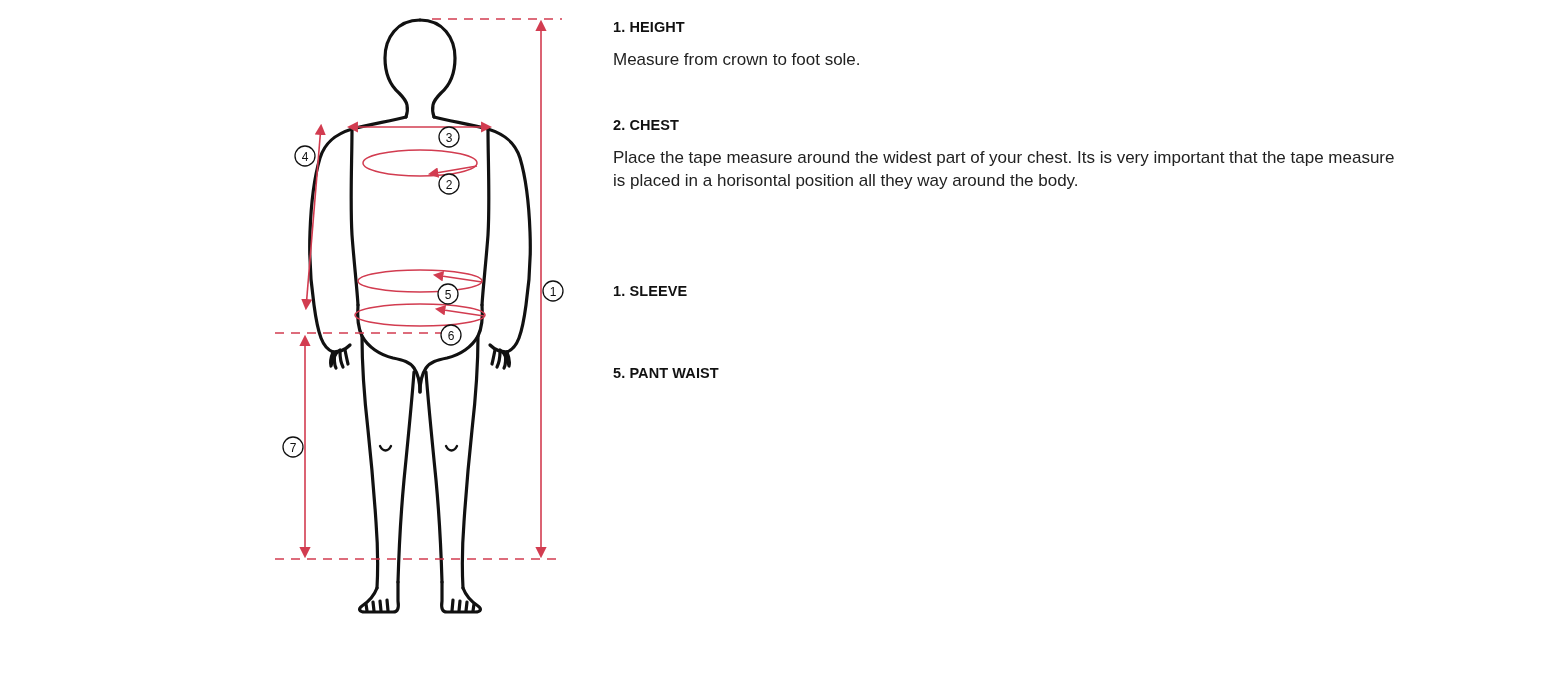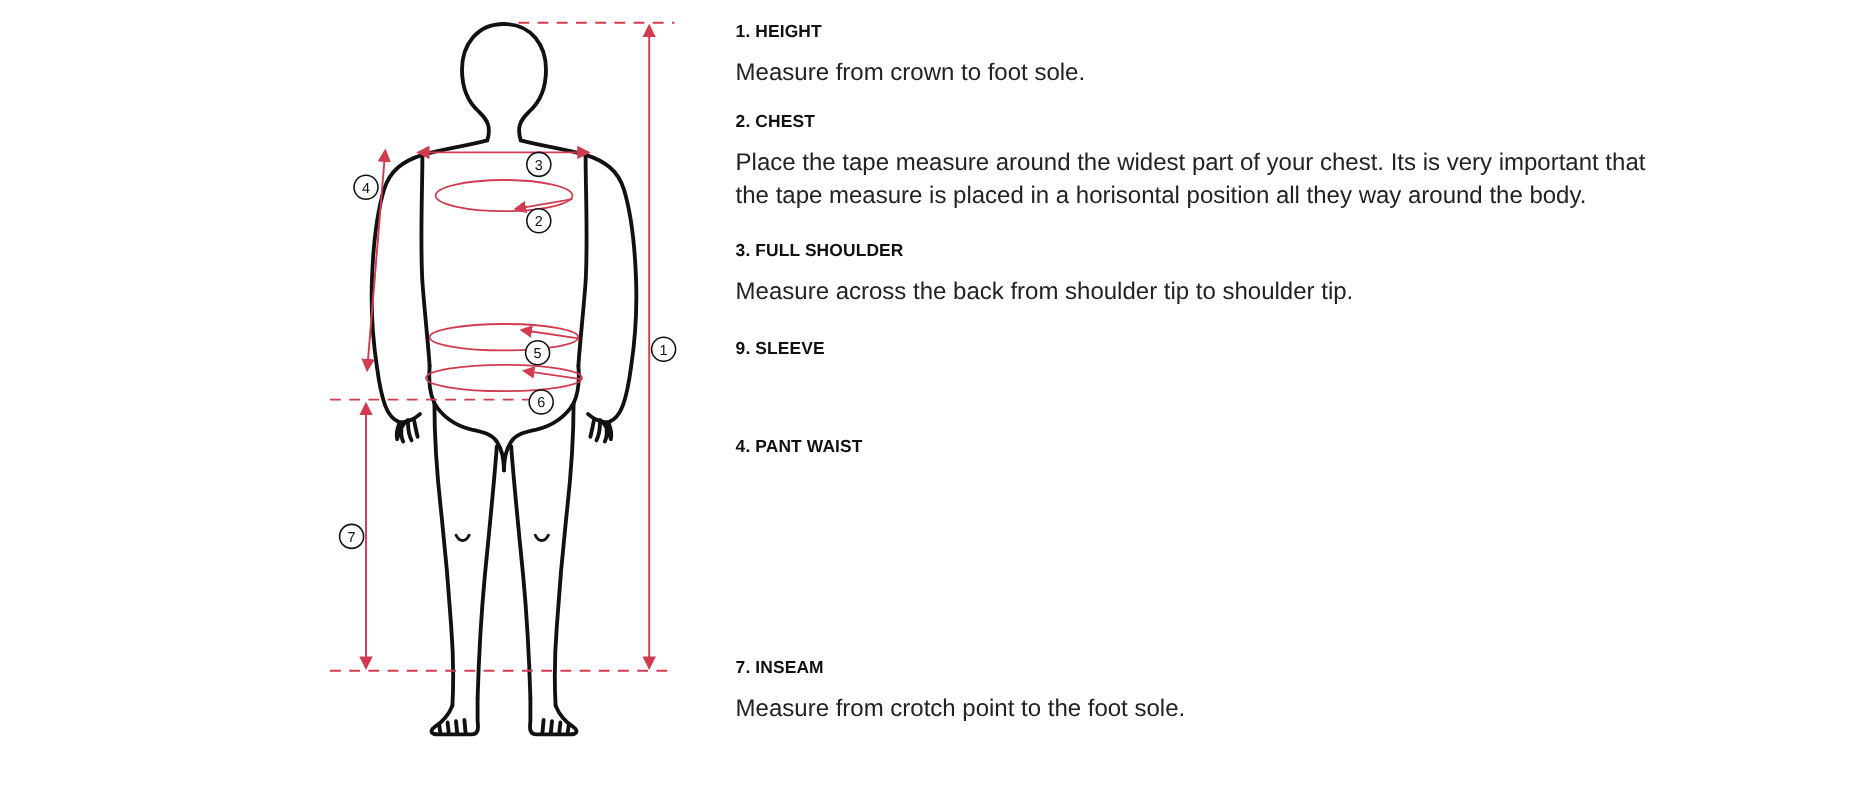--- a/index.html
+++ b/index.html
@@ -57,7 +57,7 @@
     line-height: 1.1;
   }
   .instr-body {
-    font-size: 20px;
+    font-size: 17px;
     font-weight: 400;
     color: #222222;
     line-height: 1.36;

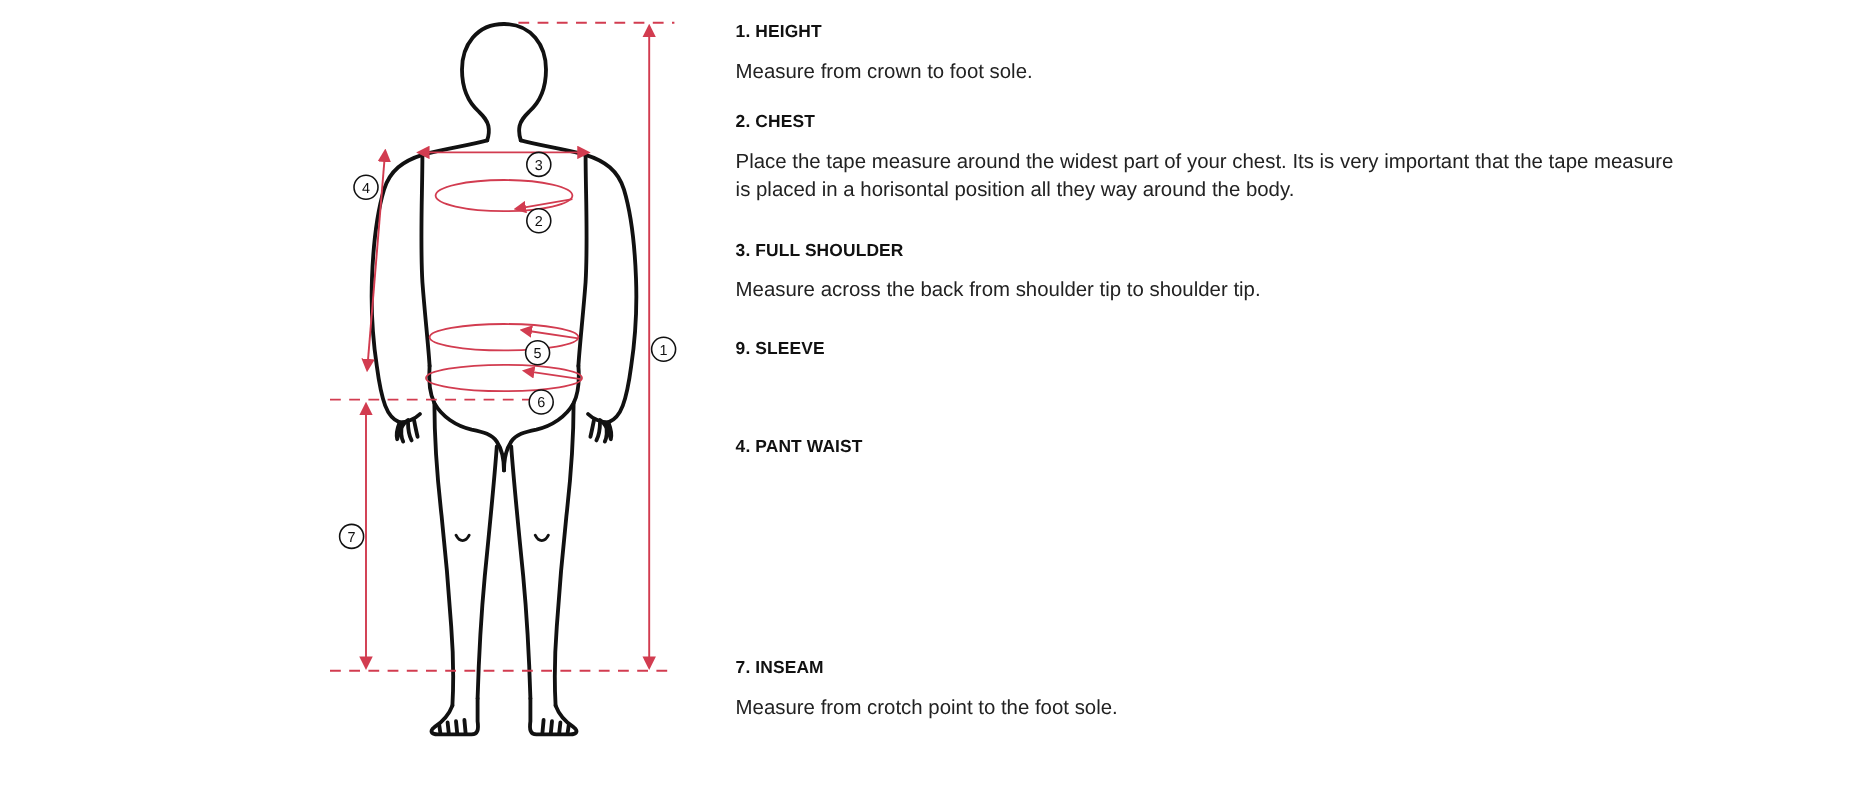--- a/index.html
+++ b/index.html
@@ -250,7 +250,7 @@
       <p class="instr-body">Measure from crown to foot sole.</p>
     </div>
 
-    <div class="instr-item" style="top:95px">
+    <div class="instr-item" style="top:118px">
       <p class="instr-title">2. CHEST</p>
       <p class="instr-body">Place the tape measure around the widest part of your chest. Its is very important that the tape measure is placed in a horisontal position all they way around the body.</p>
     </div>

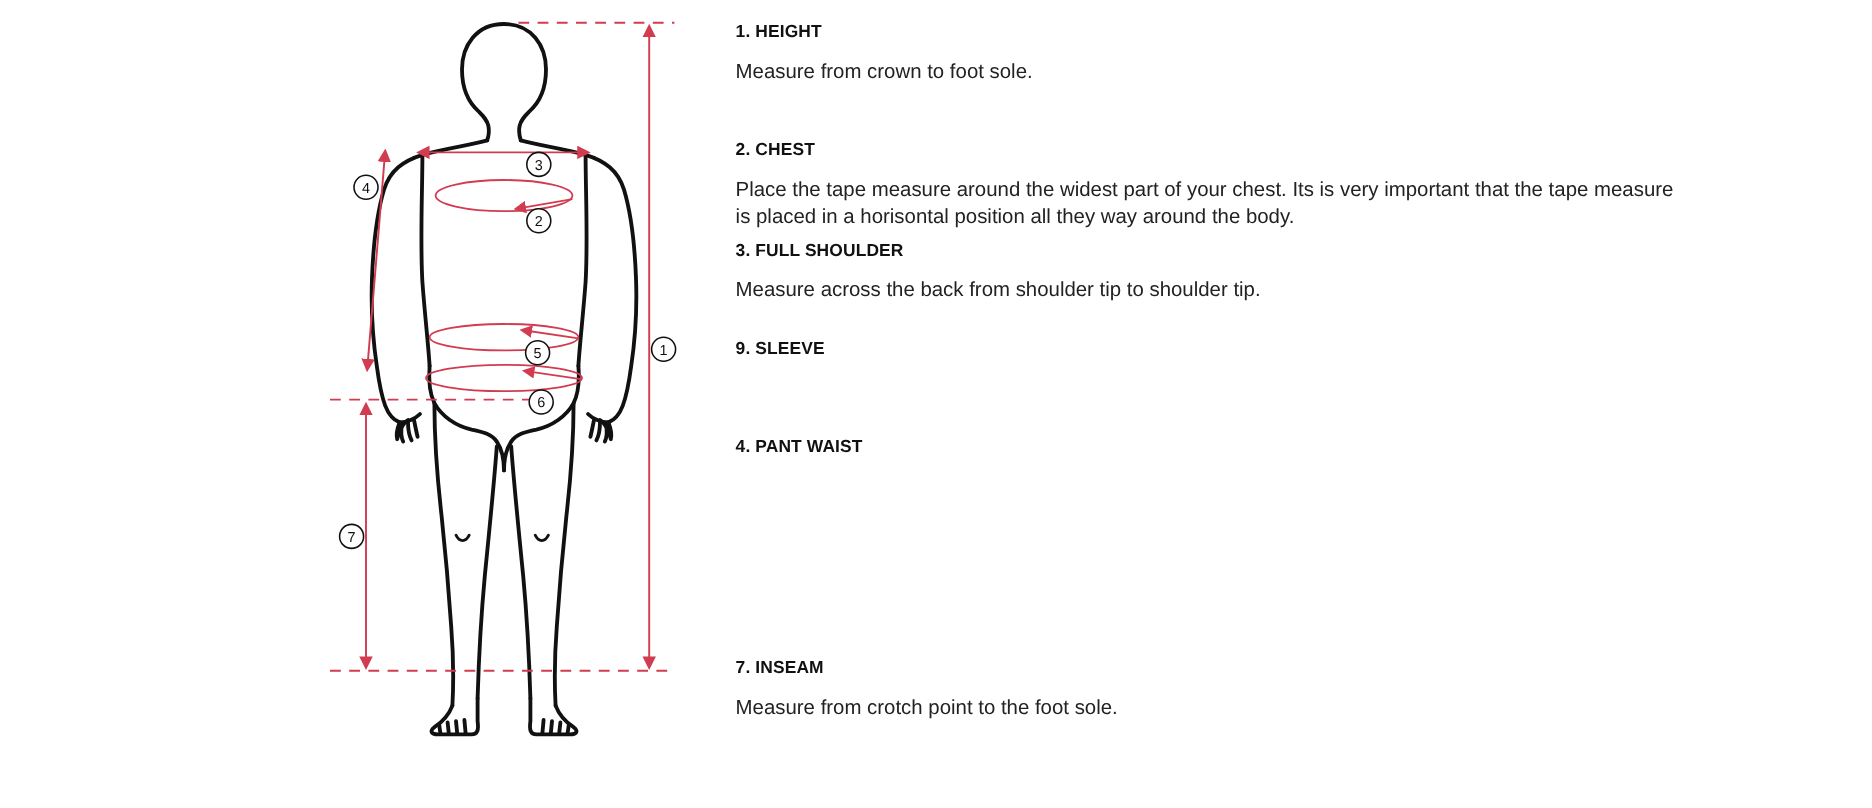--- a/index.html
+++ b/index.html
@@ -255,10 +255,6 @@
       <p class="instr-body">Place the tape measure around the widest part of your chest. Its is very important that the tape measure is placed in a horisontal position all they way around the body.</p>
     </div>
 
-    <div class="instr-item" style="top:202px">
-      <p class="instr-title">3. FULL SHOULDER</p>
-      <p class="instr-body">Measure across the back from shoulder tip to shoulder tip.</p>
-    </div>
 
     <div class="instr-item" style="top:284px">
       <p class="instr-title">9. SLEEVE</p>

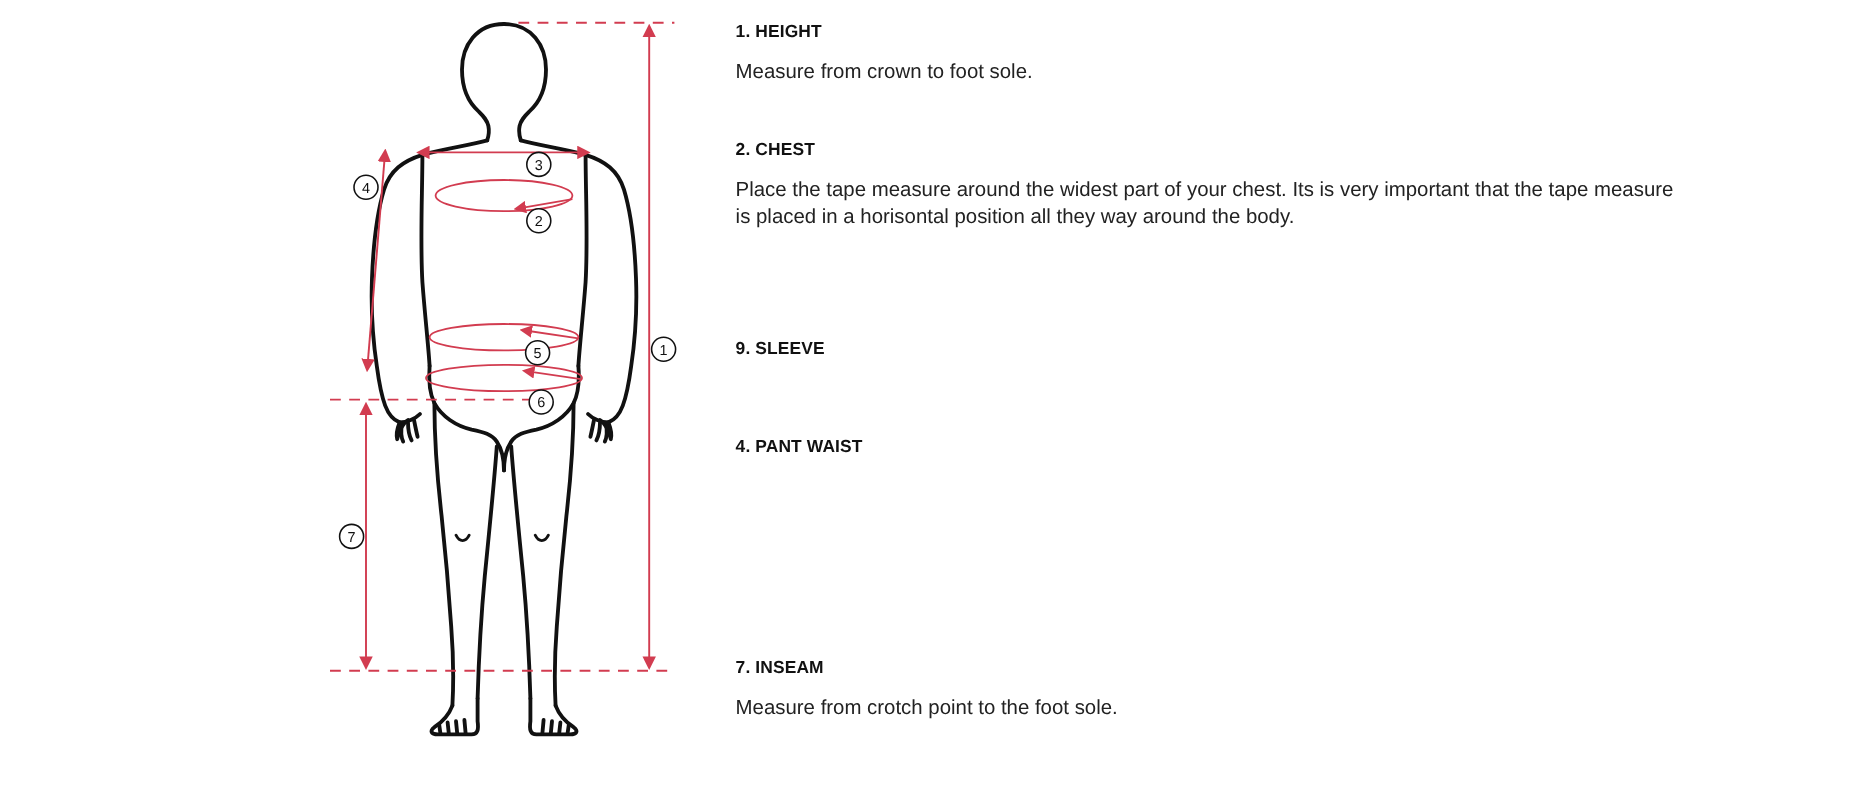--- a/index.html
+++ b/index.html
@@ -257,7 +257,7 @@
 
 
     <div class="instr-item" style="top:284px">
-      <p class="instr-title">9. SLEEVE</p>
+      <p class="instr-title">1. SLEEVE</p>
     </div>
 
     <div class="instr-item" style="top:366px">

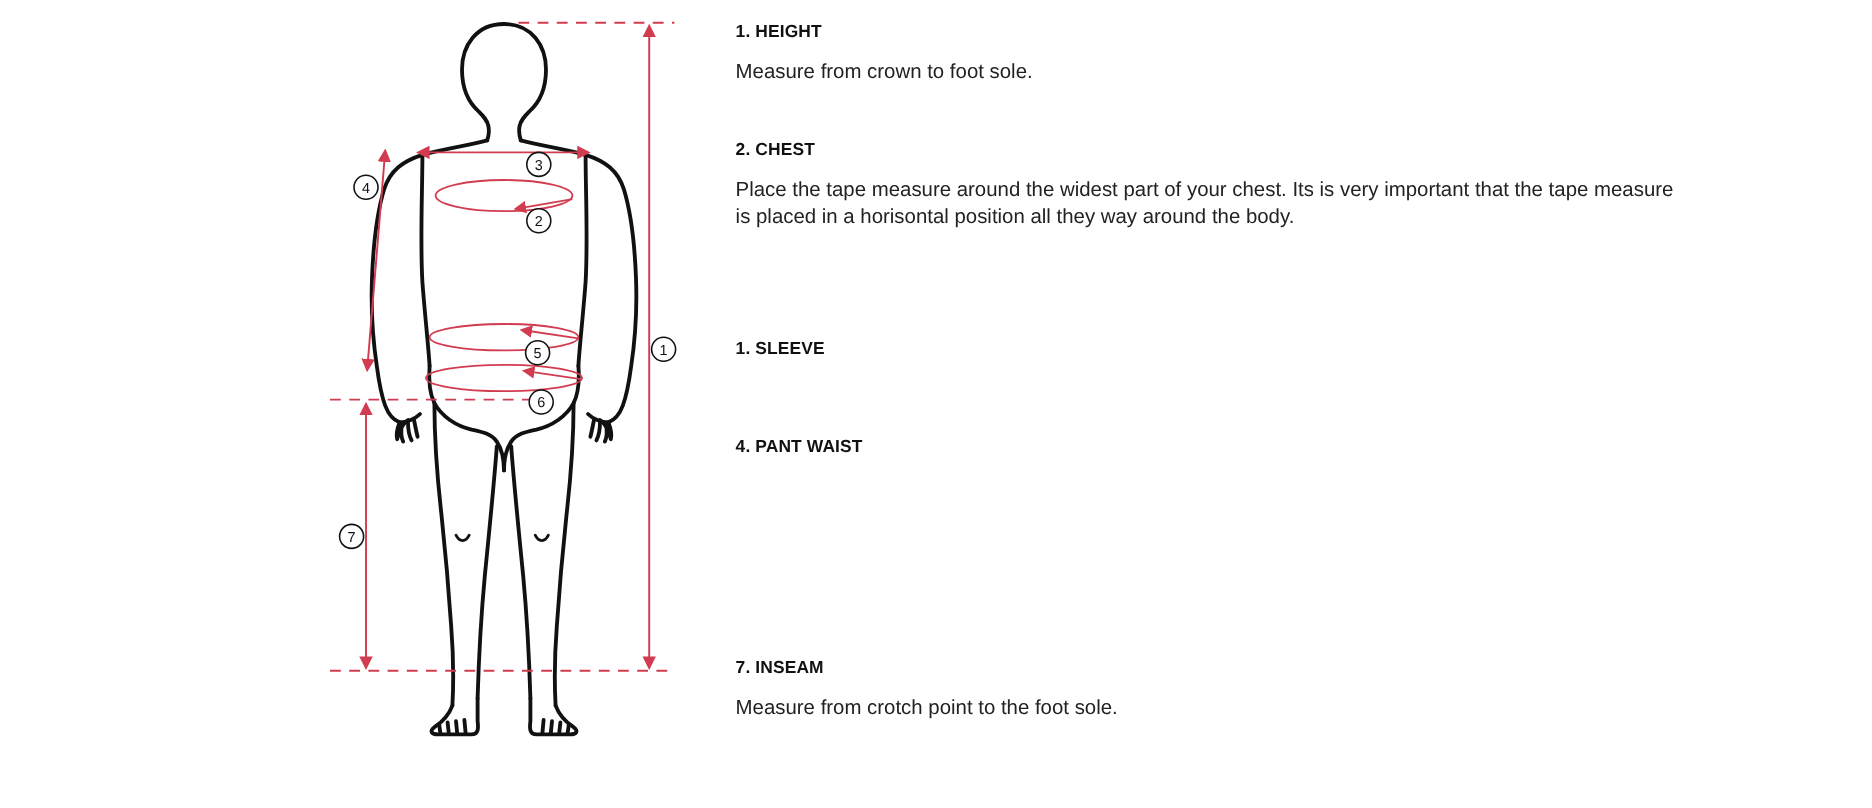--- a/index.html
+++ b/index.html
@@ -261,7 +261,7 @@
     </div>
 
     <div class="instr-item" style="top:366px">
-      <p class="instr-title">4. PANT WAIST</p>
+      <p class="instr-title">5. PANT WAIST</p>
     </div>
 
 

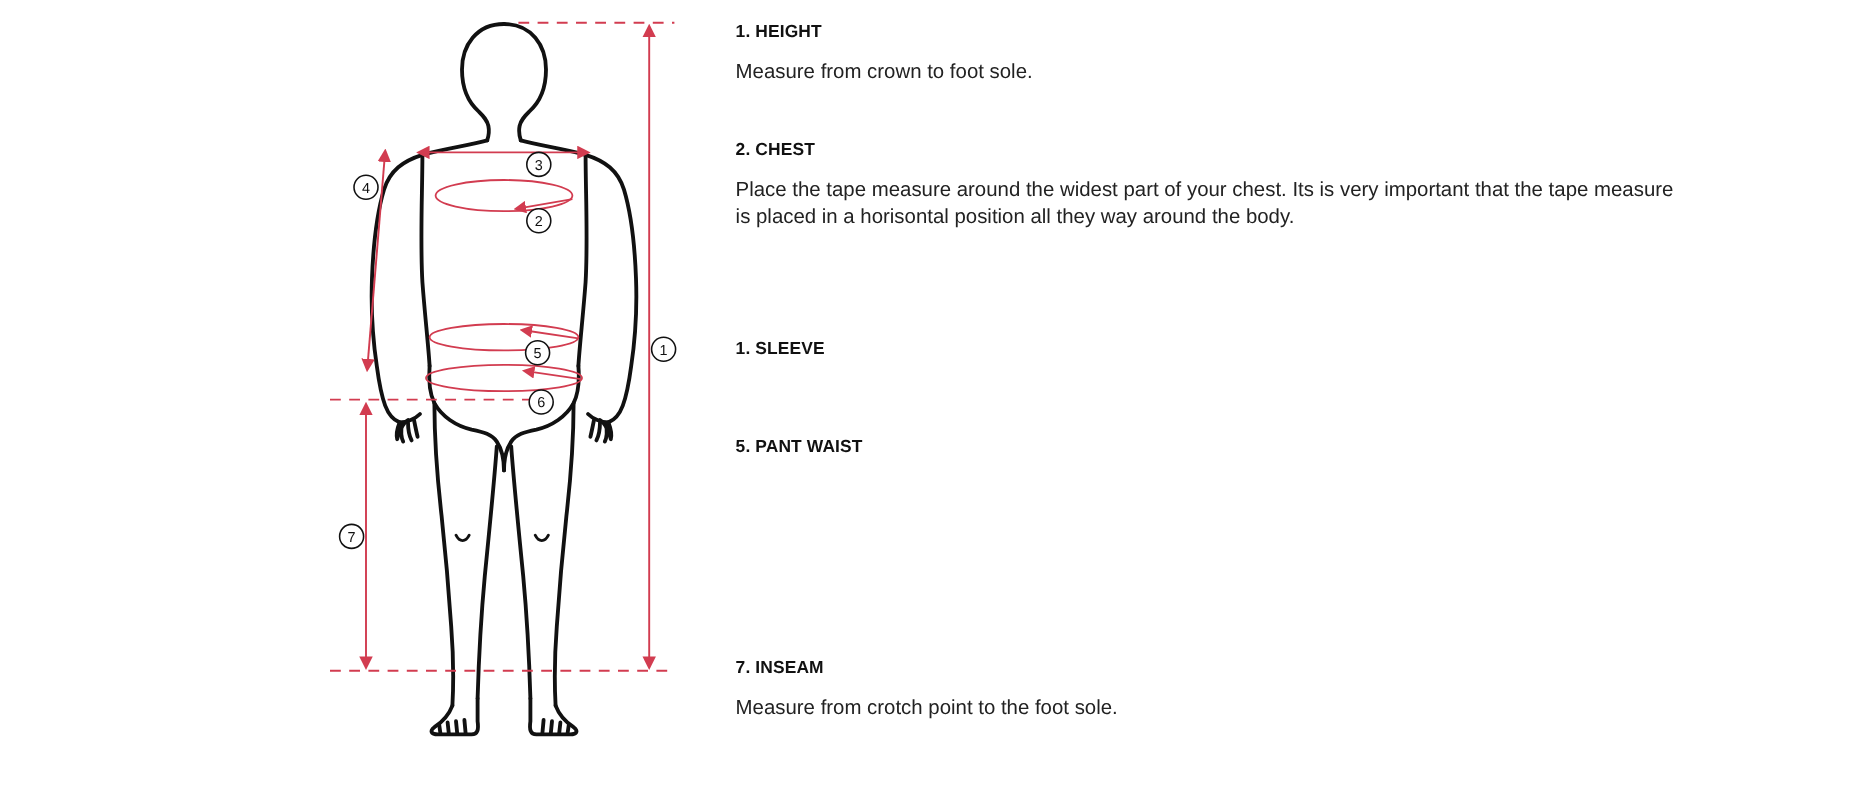--- a/index.html
+++ b/index.html
@@ -265,10 +265,6 @@
     </div>
 
 
-    <div class="instr-item" style="top:550px">
-      <p class="instr-title">7. INSEAM</p>
-      <p class="instr-body">Measure from crotch point to the foot sole.</p>
-    </div>
 
   </div>
 </div>

